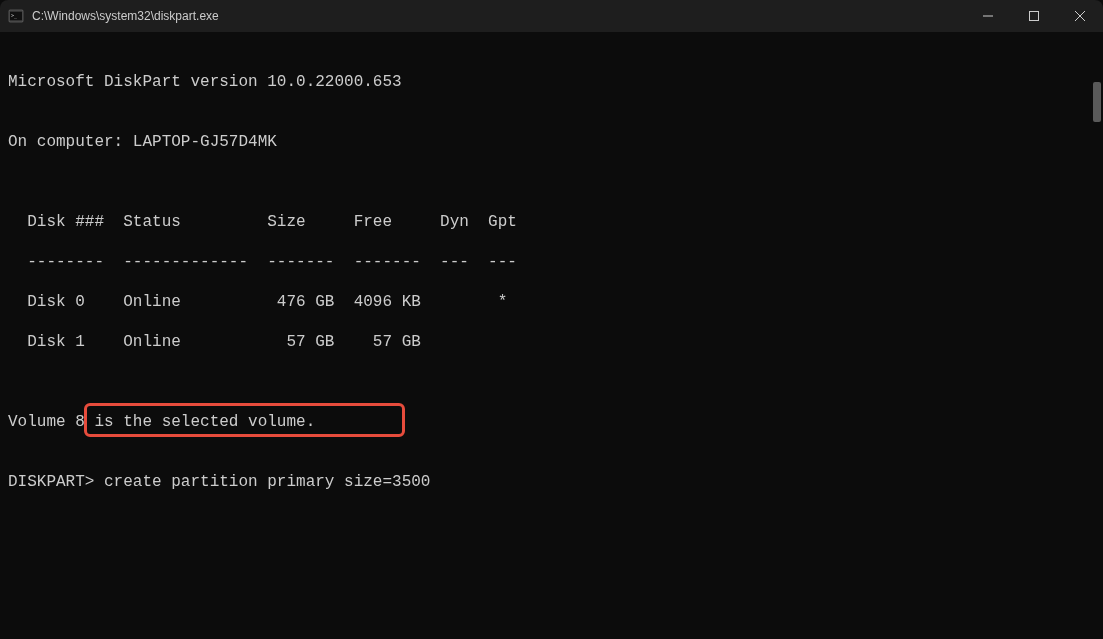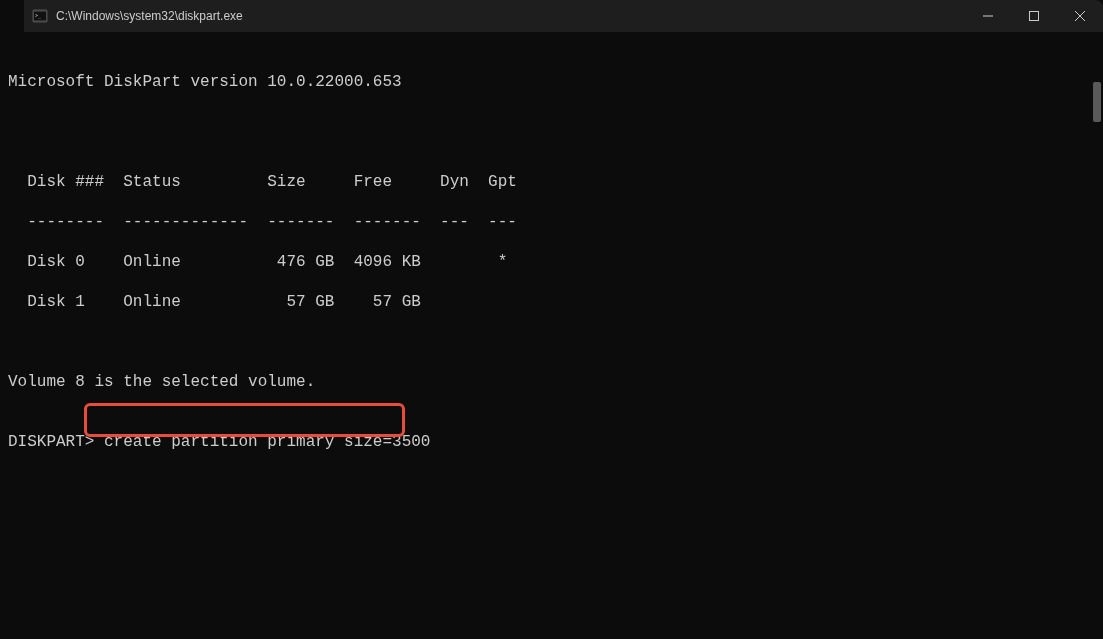--- a/index.html
+++ b/index.html
@@ -24,7 +24,6 @@
       align-items: center;
       padding-left: 8px;
       position: relative;
-      margin-left: 24px;
     }
     .titlebar-icon {
       width: 16px;

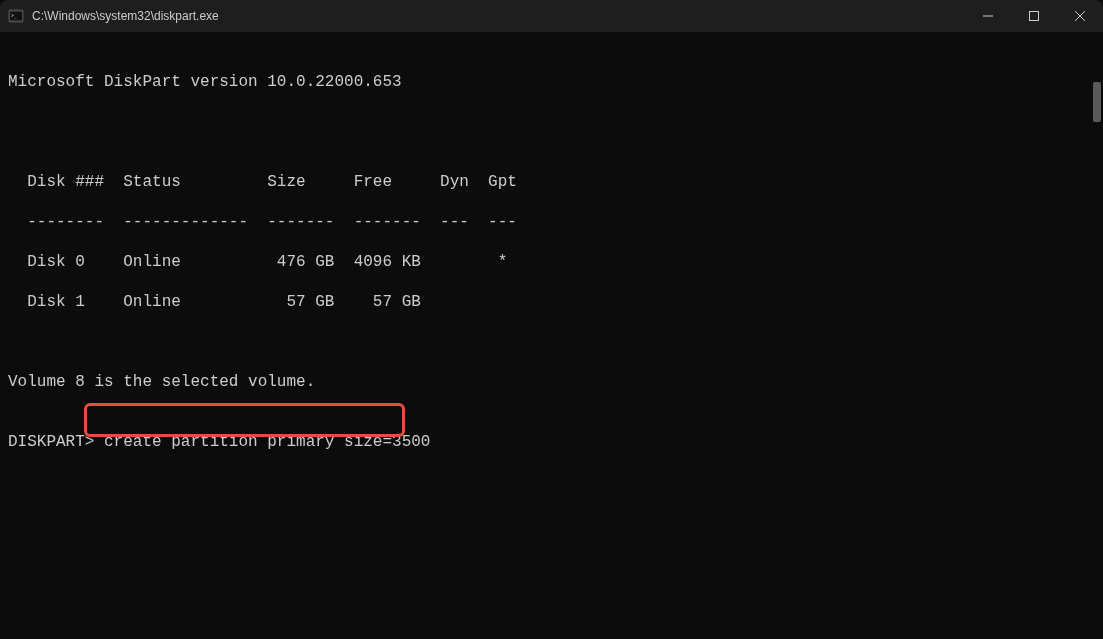--- a/index.html
+++ b/index.html
@@ -125,6 +125,7 @@
   <div class="scrollbar"></div>
 <span class="line">Microsoft DiskPart version 10.0.22000.653</span>
 <span class="line"></span>
+<span class="line">On computer: LAPTOP-GJ57D4MK</span>
 <span class="line"></span>
 <span class="line"></span>
 <span class="line">  Disk ###  Status         Size     Free     Dyn  Gpt</span>

